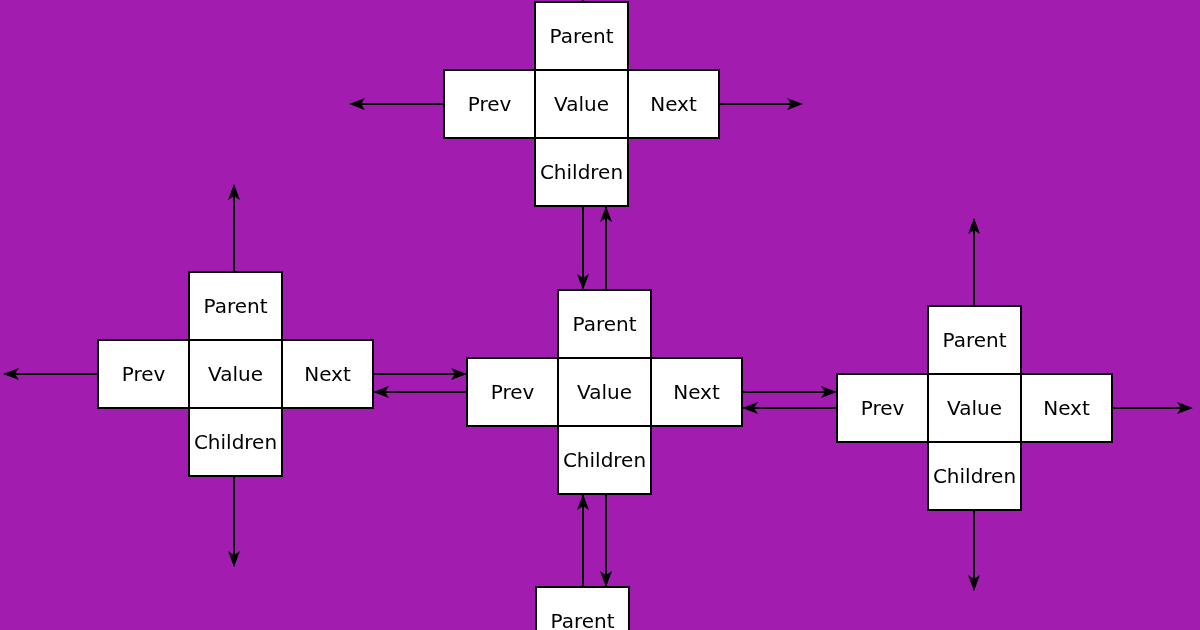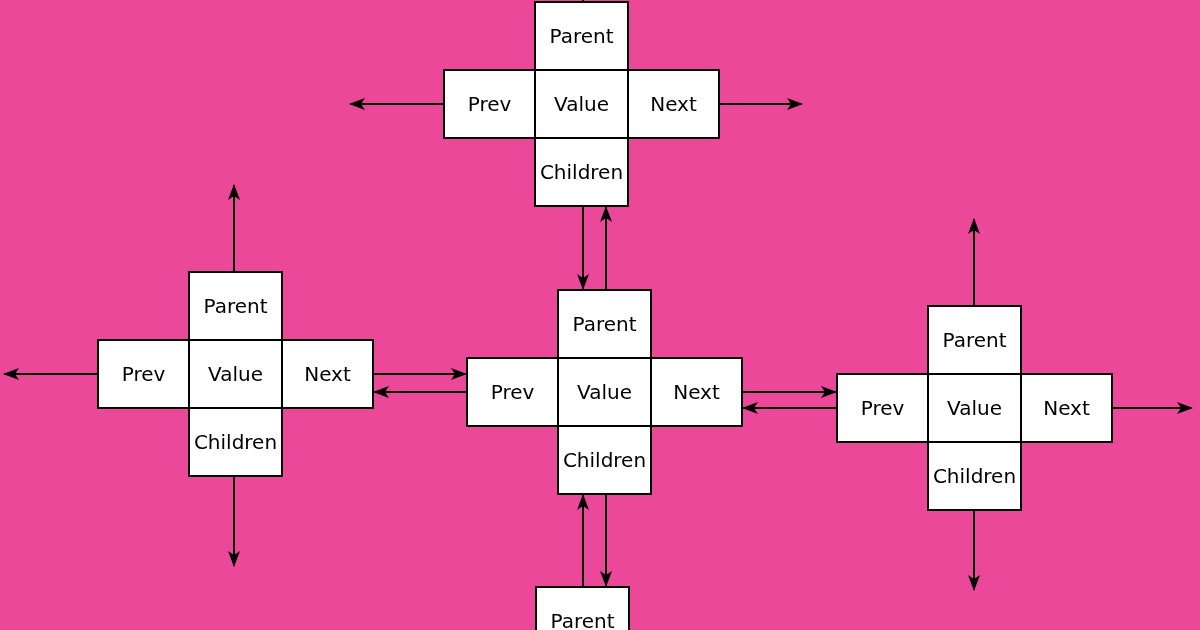--- a/index.html
+++ b/index.html
@@ -37,7 +37,7 @@
 </head>
 <body>
 
-<div class="canvas" style="background: #ec4899; color: rgb(0, 0, 0);">
+<div class="canvas" style="background: #a21caf; color: rgb(0, 0, 0);">
 
   <svg class="diagram-svg" viewBox="0 0 1200 630" fill="none" stroke="#000000" stroke-width="2">
     <defs>

